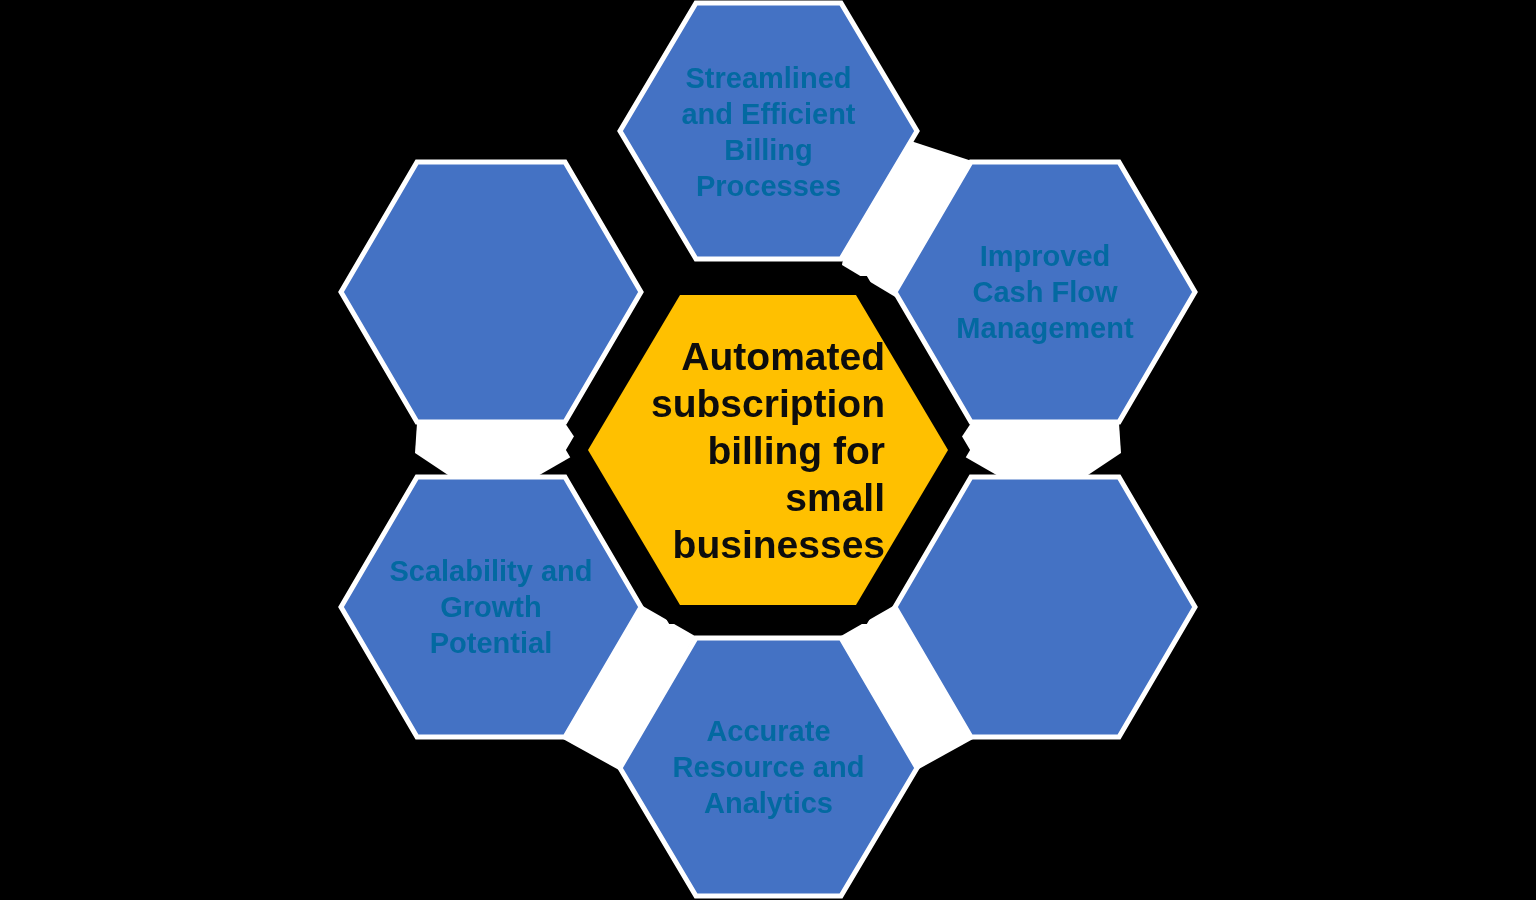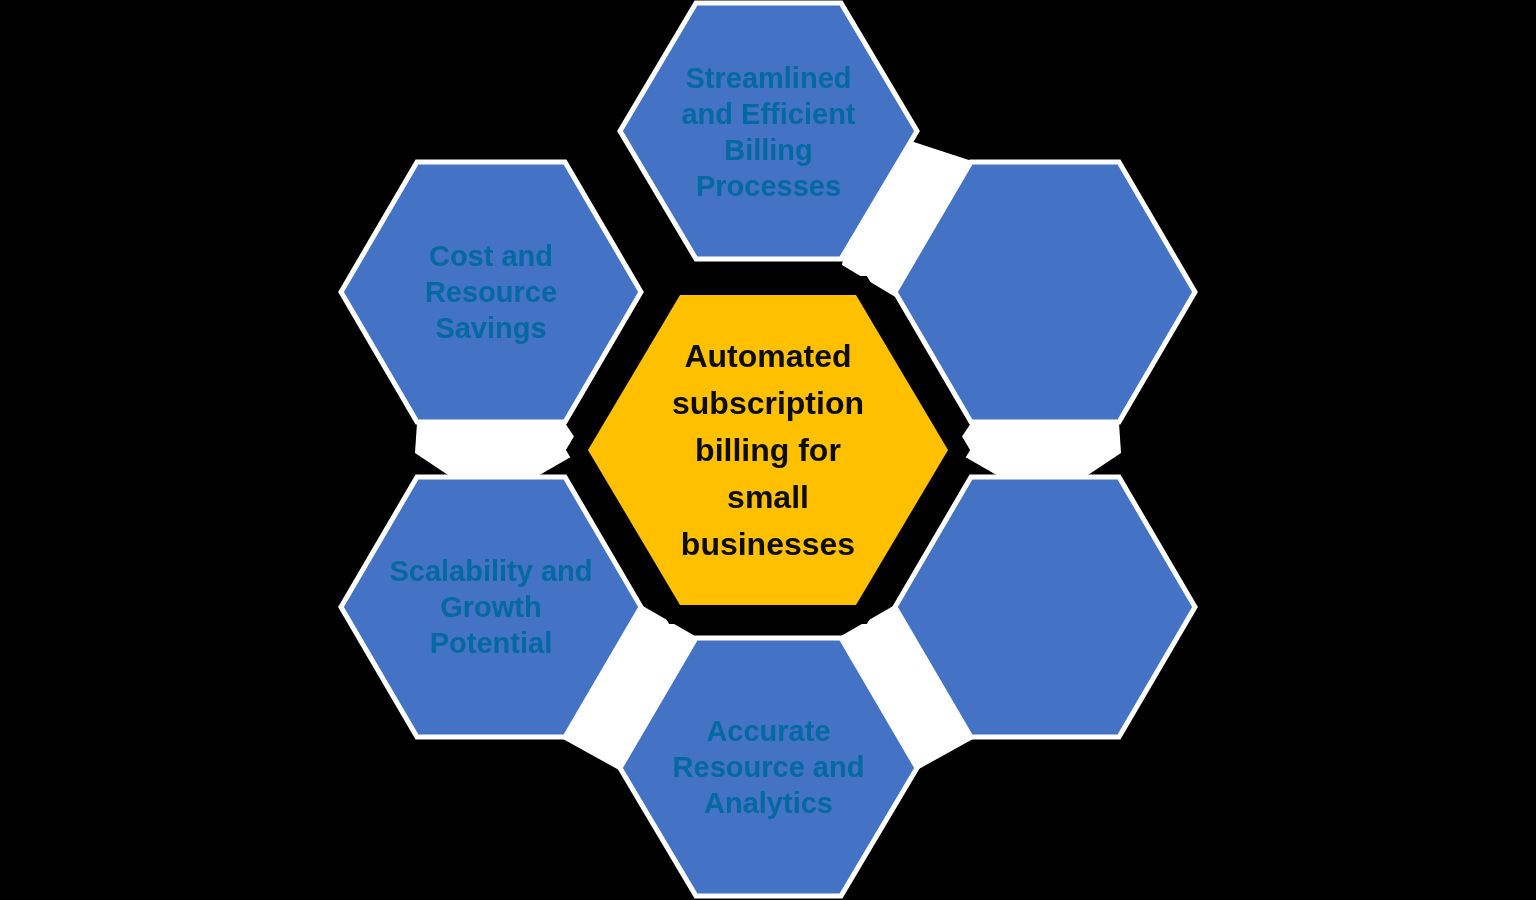--- a/index.html
+++ b/index.html
@@ -90,9 +90,6 @@
 Growth
 Potential</div>
 
-  <div class="label node-label" style="left:341px; top:162px; width:300px; height:260px;">Cost and
-Resource
-Savings</div>
 
   <div class="label center-label" style="left:588px; top:295px; width:360px; height:310px;">Automated
 subscription

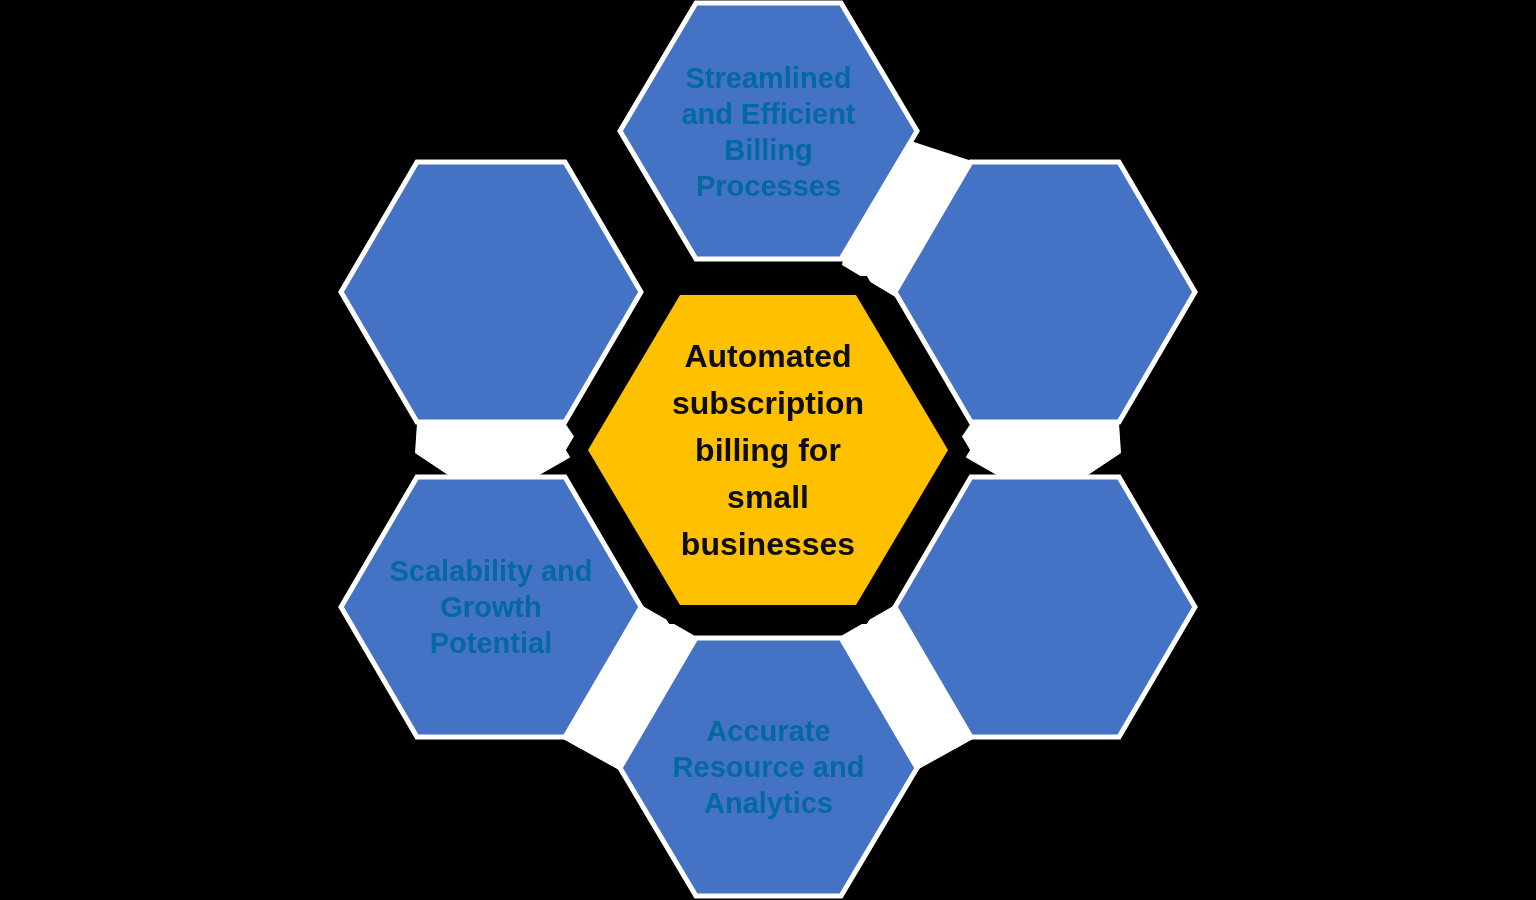--- a/index.html
+++ b/index.html
@@ -80,6 +80,9 @@
 Billing
 Processes</div>
 
+  <div class="label node-label" style="left:895px; top:162px; width:300px; height:260px;">Improved
+Cash Flow
+Management</div>
 
 
   <div class="label node-label" style="left:620px; top:638px; width:297px; height:258px;">Accurate

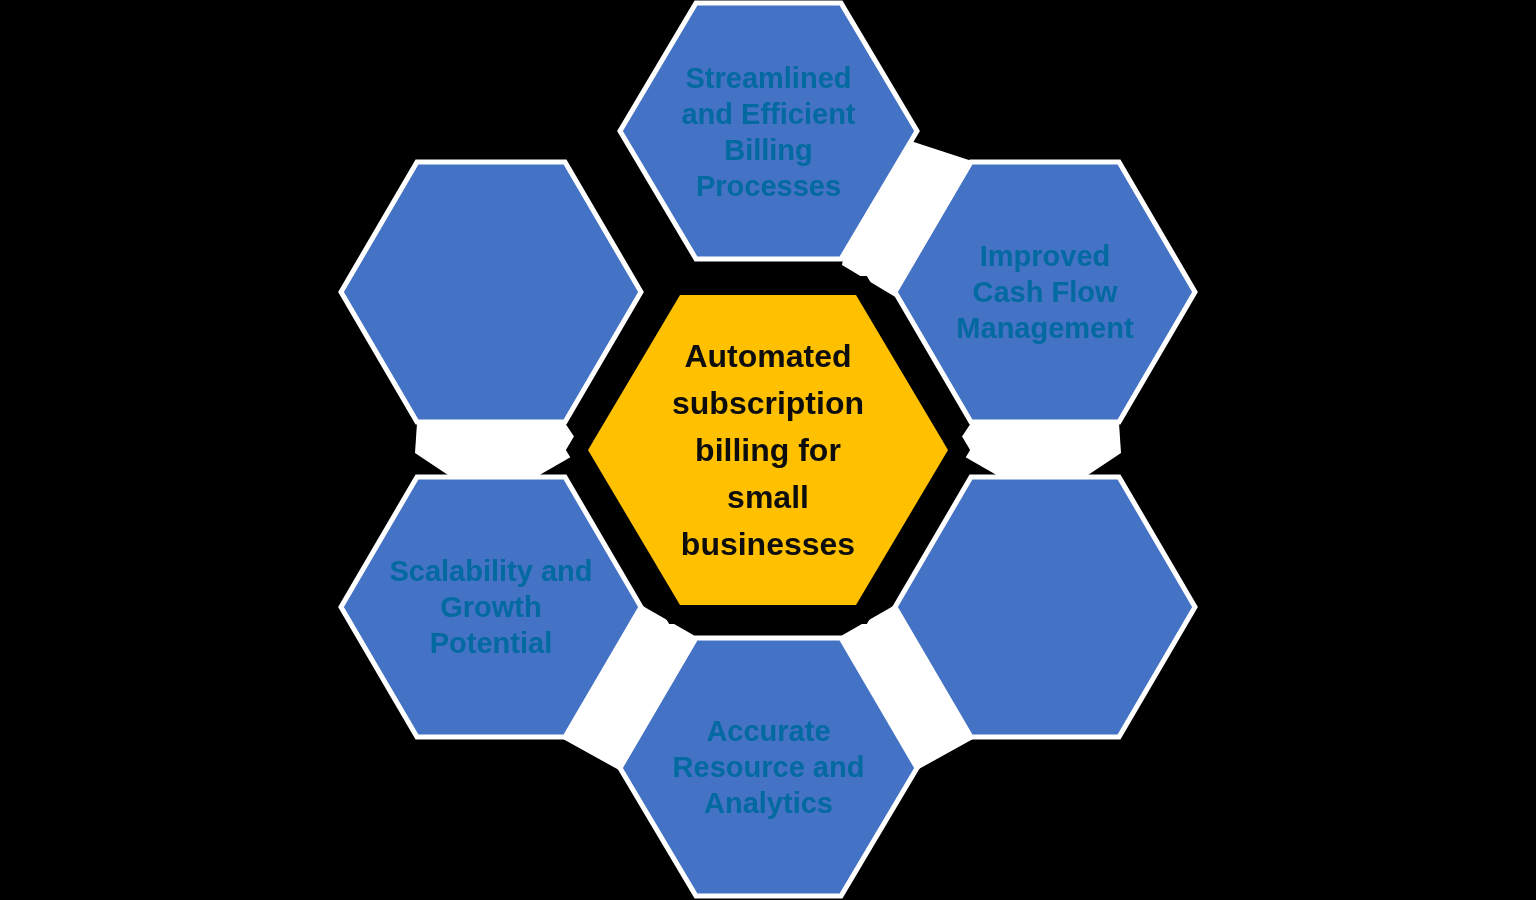--- a/index.html
+++ b/index.html
@@ -46,8 +46,9 @@
   }
   .center-label {
     color: #0d0d0d;
-    font-size: 32px;
+    font-size: 39px;
     line-height: 47px;
+    text-align: right;
   }
 </style>
 </head>

